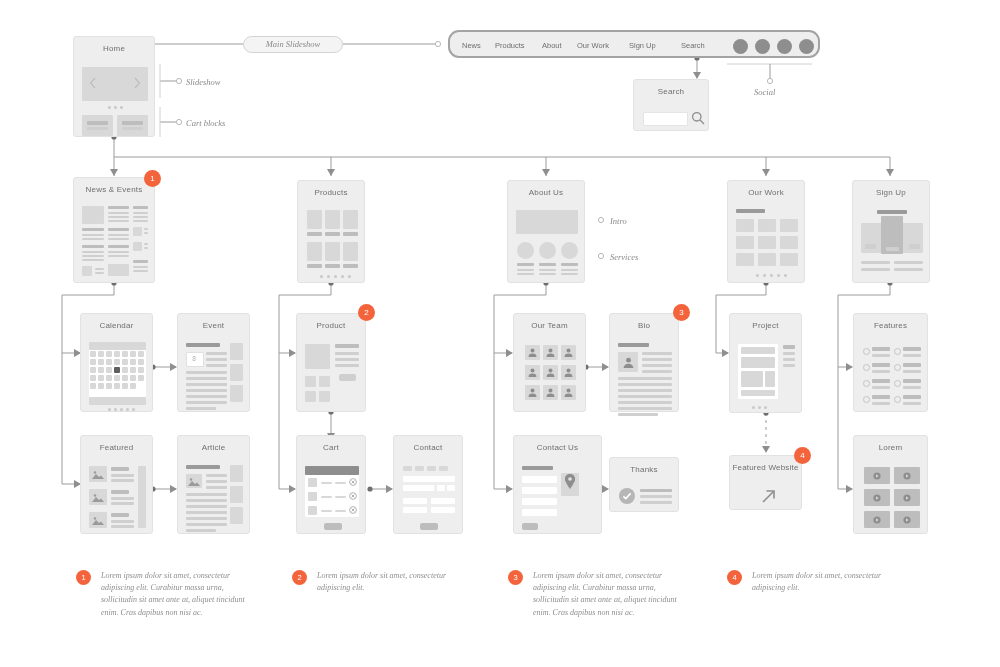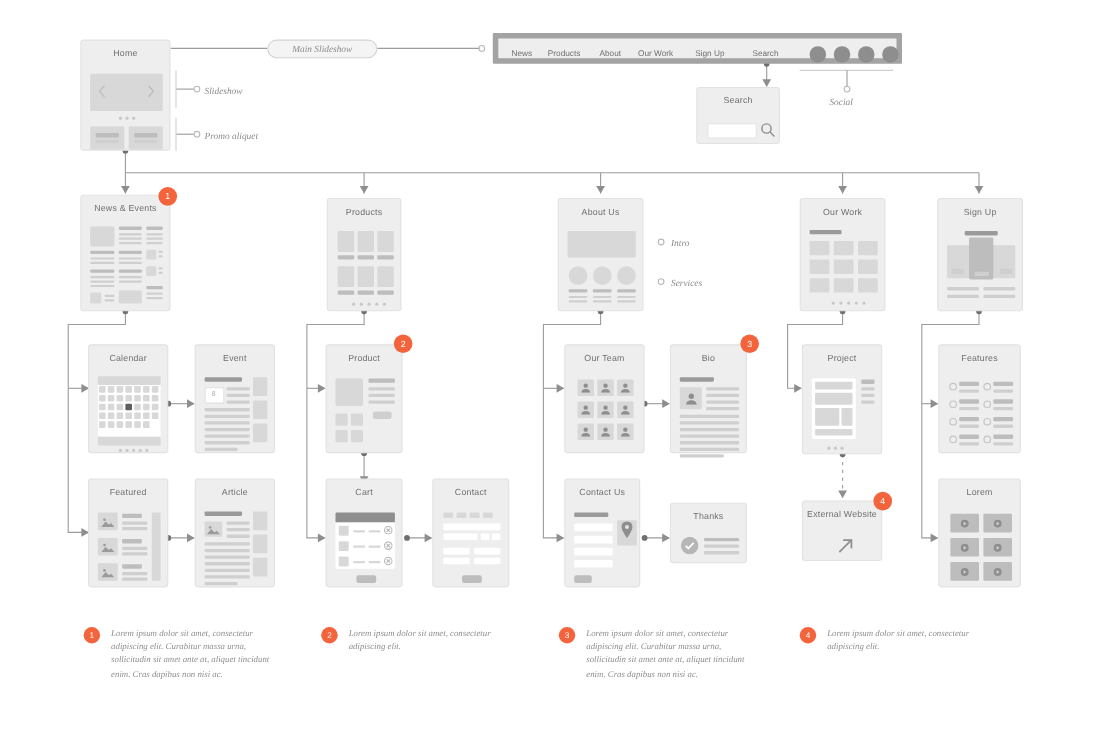--- a/index.html
+++ b/index.html
@@ -63,7 +63,7 @@
 
   
   #navbar{
-    position:absolute;background:#eeeeee;border:5px solid #a3a3a3;border-radius:1px;
+    position:absolute;background:#eeeeee;border:2px solid #a3a3a3;border-radius:11px;
     box-sizing:border-box;
     text-align:center;
   }

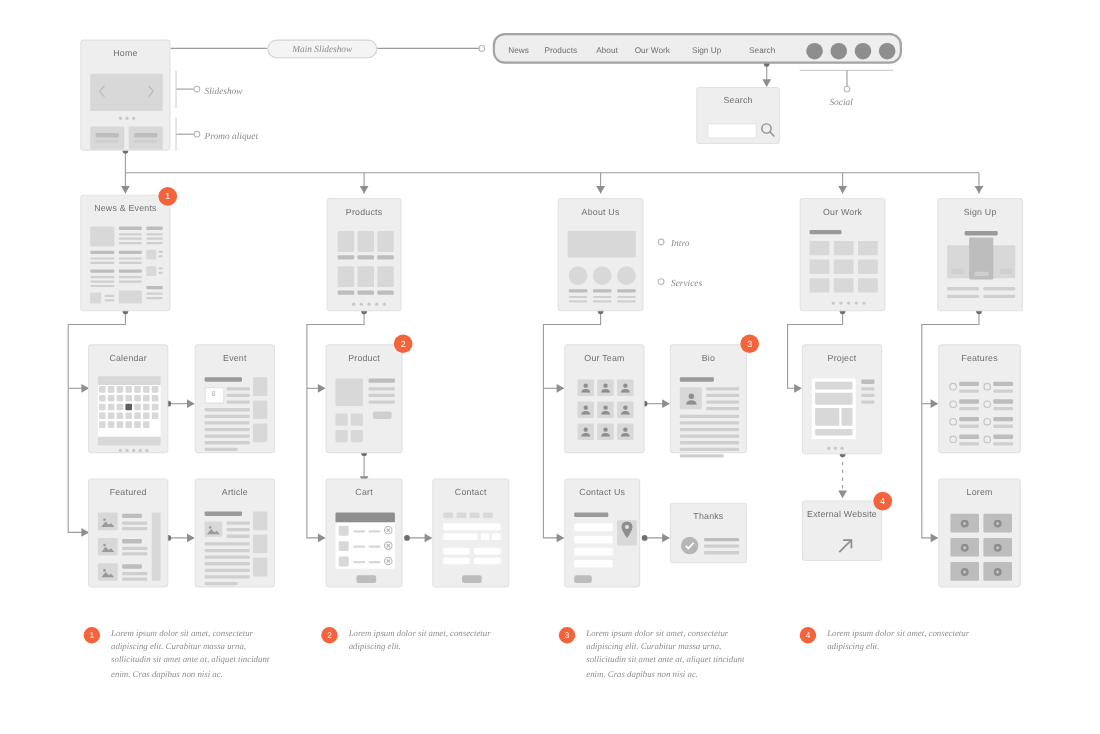--- a/index.html
+++ b/index.html
@@ -220,7 +220,7 @@
 
   <div class="pill" style="left:243px;top:36px;width:100px;">Main Slideshow</div>
   <div class="anno" style="left:186px;top:77px;">Slideshow</div>
-  <div class="anno" style="left:186px;top:118px;">Promo aliquet</div>
+  <div class="anno" style="left:186px;top:118px;">Cart blocks</div>
 
   <div id="navbar" style="left:448px;top:30px;width:372px;height:28px;">
     <div class="ni" style="left:12px;">News</div>

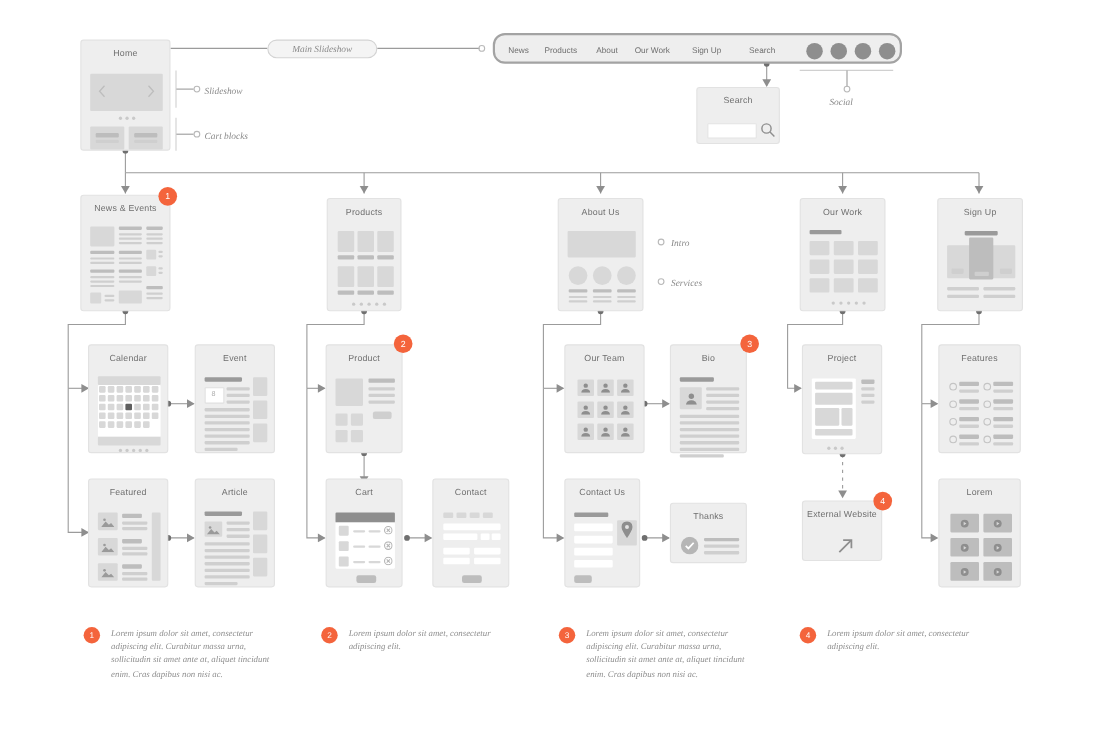--- a/index.html
+++ b/index.html
@@ -688,7 +688,7 @@
     </div>
   </div>
 
-  <div class="card" style="left:513px;top:435px;width:69px;height:99px;">
+  <div class="card" style="left:513px;top:435px;width:89px;height:99px;">
     <div class="title">Contact Us</div>
     <div class="body">
       <div class="blk g4" style="left:0;top:6px;width:31px;height:4px;"></div>

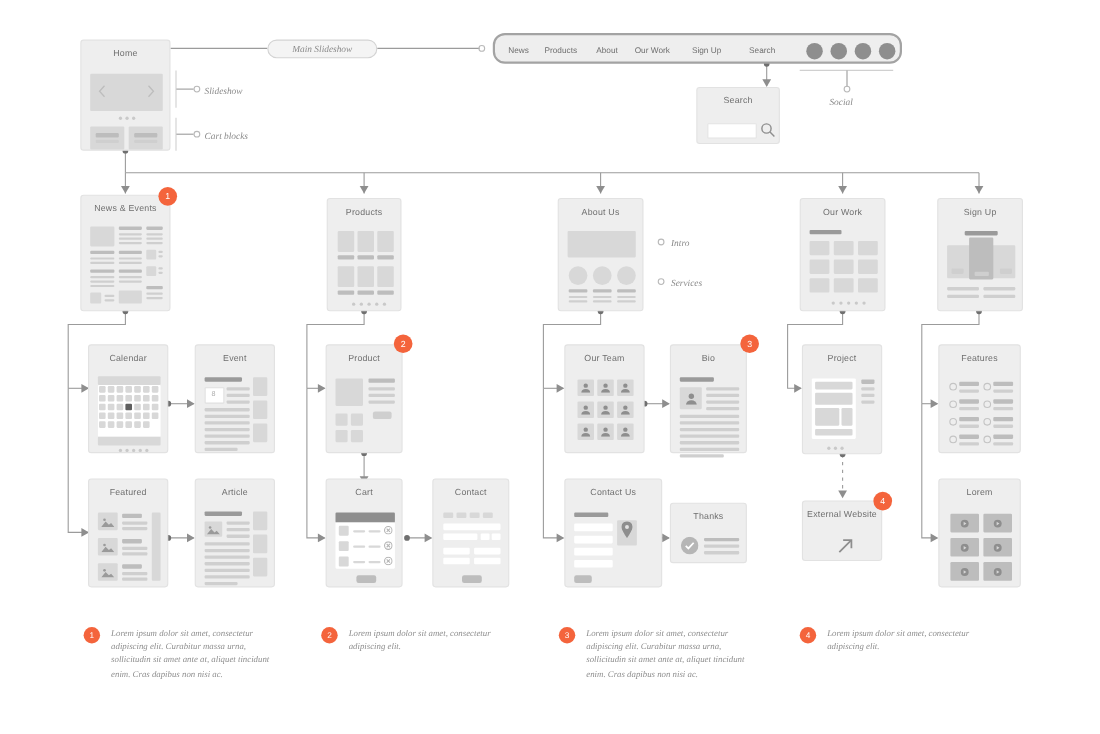--- a/index.html
+++ b/index.html
@@ -720,7 +720,7 @@
   </div>
 
   <div class="card" style="left:729px;top:455px;width:73px;height:55px;">
-    <div class="title">External Website</div>
+    <div class="title">Featured Website</div>
     <div class="body">
       <svg class="icon" style="left:22px;top:8px;" width="17" height="17" viewBox="0 0 17 17">
         <path d="M3 14 L13.5 3.5" stroke="#8e8e8e" stroke-width="1.6" fill="none"></path>

